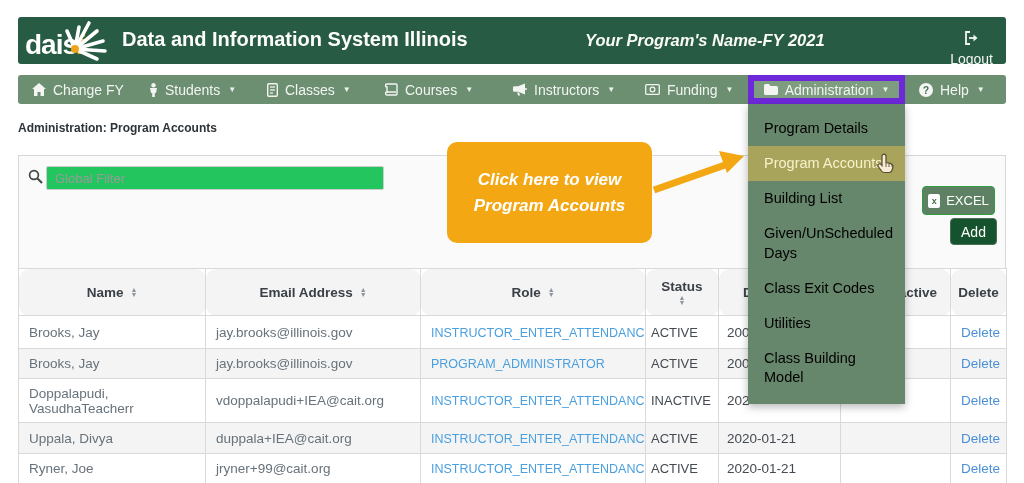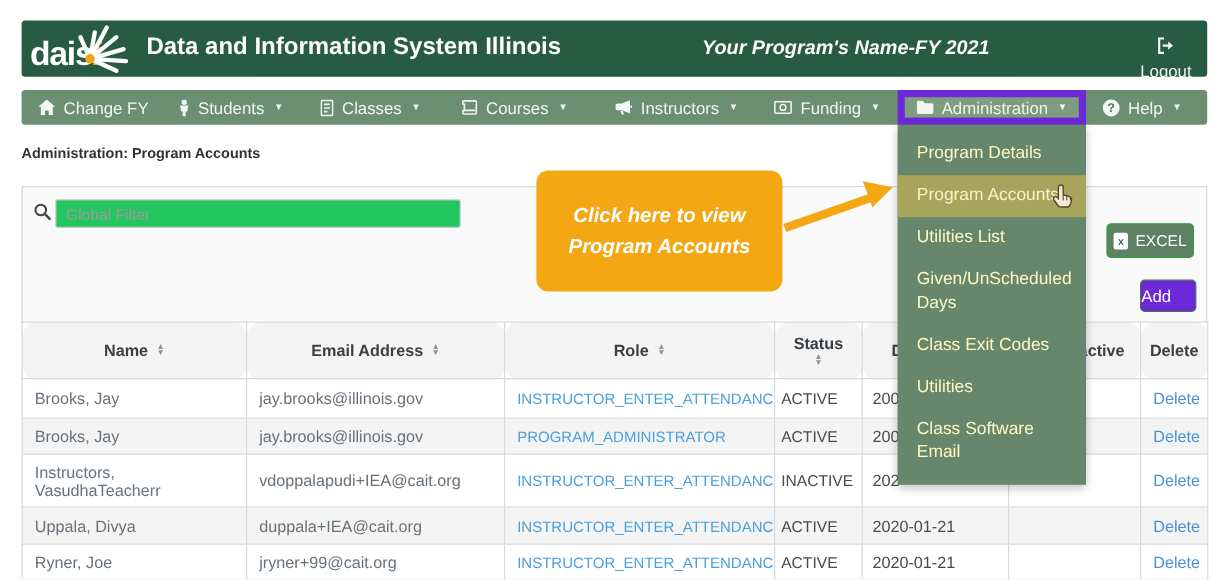--- a/index.html
+++ b/index.html
@@ -35,7 +35,7 @@
   
   .dropdown { position:absolute; left:766px; top:104px; width:157px; background:#67876c;
     padding:7px 0 9px 0; z-index:30; box-shadow:0 3px 8px rgba(0,0,0,0.28); }
-  .dd-item { padding:8px 16px; font-size:14.5px; color:#fef9c3; cursor:pointer; line-height:1.32; }
+  .dd-item { padding:8px 16px; font-size:14.5px; color:#000000; cursor:pointer; line-height:1.32; }
   .dd-item.highlight { background:#a8a45b; color:#f8f1cb; position:relative; }
   .hand { position:absolute; right:9px; top:7px; }
 

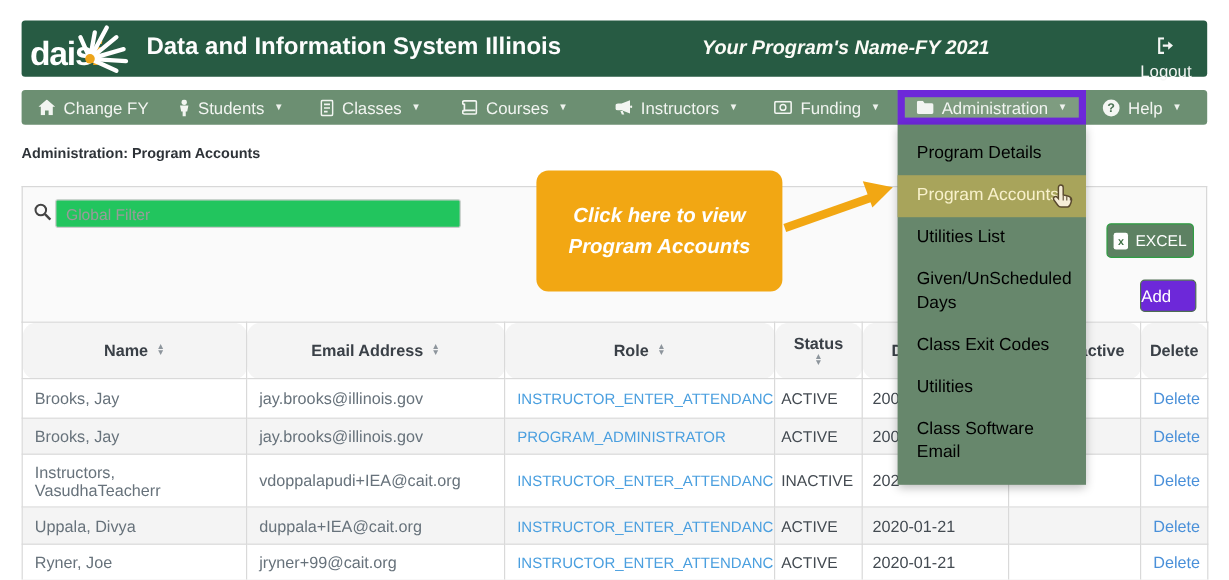--- a/index.html
+++ b/index.html
@@ -338,7 +338,7 @@
         </g>
     </svg>
   </div>
-  <div class="dd-item">Utilities List</div>
+  <div class="dd-item">Building List</div>
   <div class="dd-item">Given/UnScheduled Days</div>
   <div class="dd-item">Class Exit Codes</div>
   <div class="dd-item">Utilities</div>

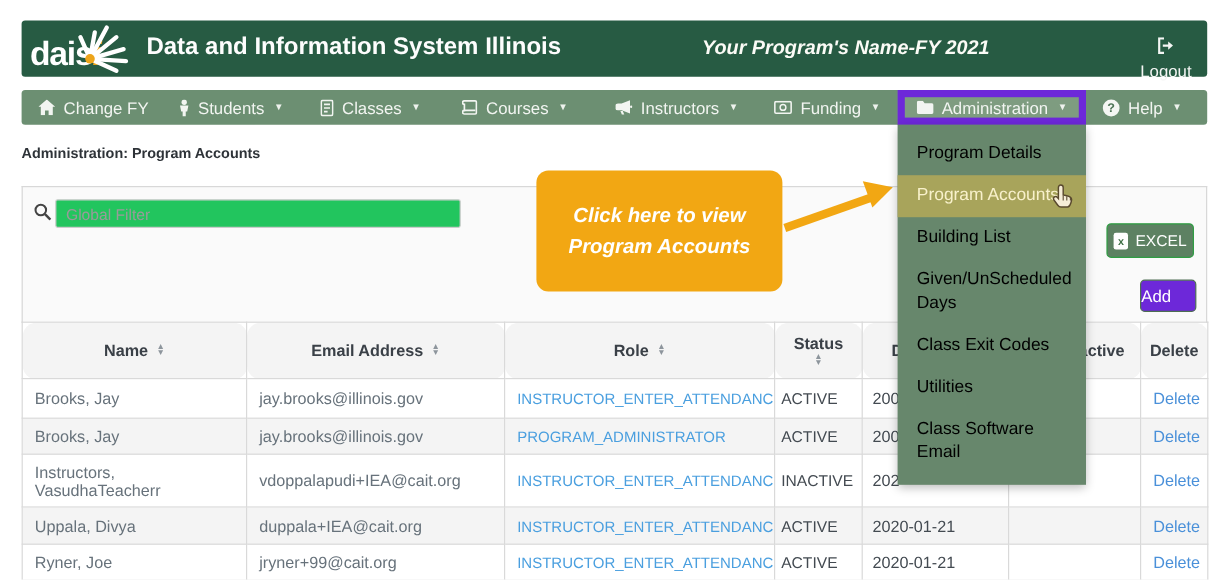--- a/index.html
+++ b/index.html
@@ -55,9 +55,9 @@
     font-size:13px; display:flex; align-items:center; justify-content:center; gap:6px; cursor:pointer; }
   .excel-doc { width:12px; height:14px; background:#fff; border-radius:2px; color:#3f7046;
     font-size:9px; font-weight:bold; display:flex; align-items:center; justify-content:center; }
-  .add-btn { position:absolute; left:931px; top:77px; width:47px; height:27px;
-    background:#6d28d9; border:1px solid #4e6e54; border-radius:4px; color:#fff;
-    font-size:14px; display:flex; align-items:center; justify-content:flex-start; cursor:pointer; }
+  .add-btn { position:absolute; left:931px; top:62px; width:47px; height:27px;
+    background:#14532d; border:1px solid #4e6e54; border-radius:4px; color:#fff;
+    font-size:14px; display:flex; align-items:center; justify-content:center; cursor:pointer; }
 
   
   .grid { position:absolute; left:18px; top:268px; width:988px; border-collapse:collapse;

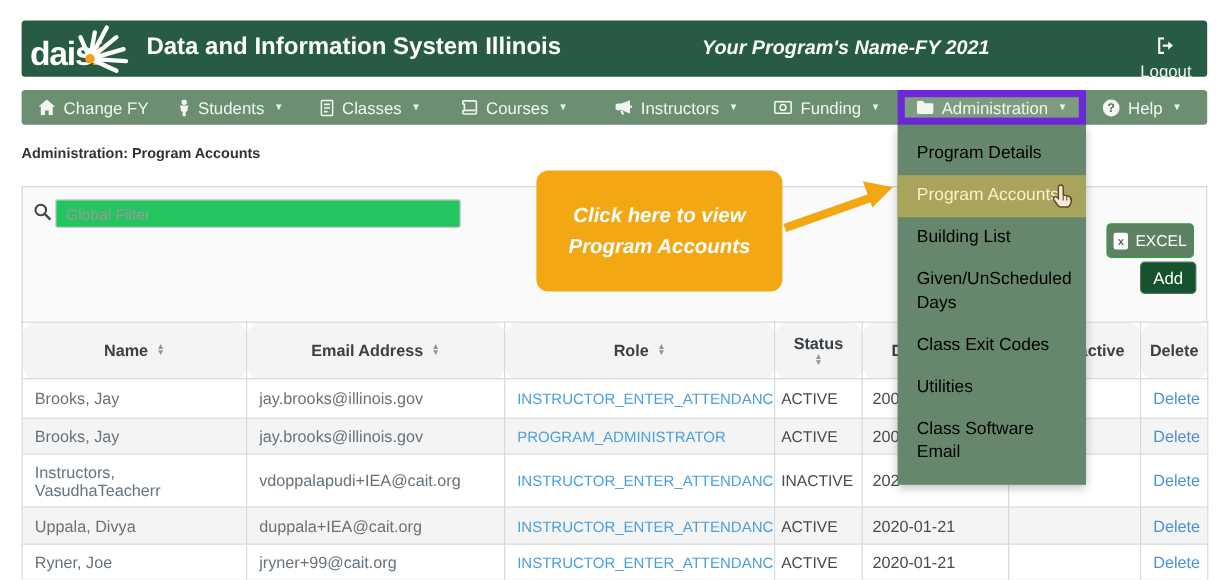--- a/index.html
+++ b/index.html
@@ -342,7 +342,7 @@
   <div class="dd-item">Given/UnScheduled Days</div>
   <div class="dd-item">Class Exit Codes</div>
   <div class="dd-item">Utilities</div>
-  <div class="dd-item">Class Software Email</div>
+  <div class="dd-item">Class Building Model</div>
 </div>
 
 </body></html>

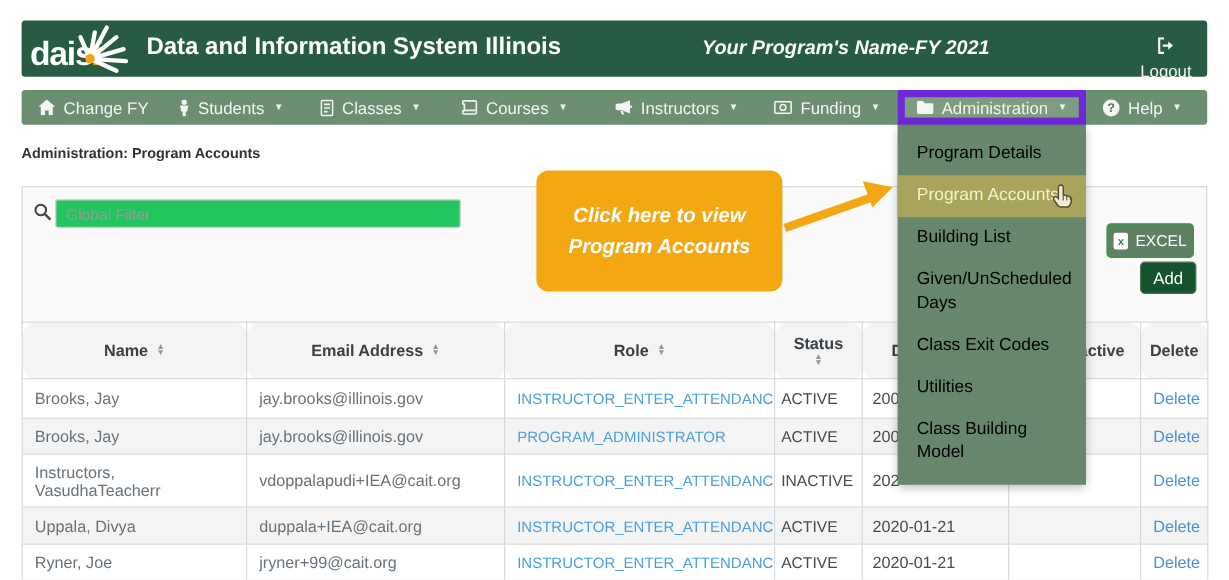--- a/index.html
+++ b/index.html
@@ -287,7 +287,7 @@
     <td class="c-del"><a class="del-link">Delete</a></td>
   </tr>
   <tr class="r3">
-    <td>Instructors, VasudhaTeacherr</td>
+    <td>Doppalapudi, VasudhaTeacherr</td>
     <td>vdoppalapudi+IEA@cait.org</td>
     <td><a class="role-link">INSTRUCTOR_ENTER_ATTENDANCE</a></td>
     <td class="c-status">INACTIVE</td>

